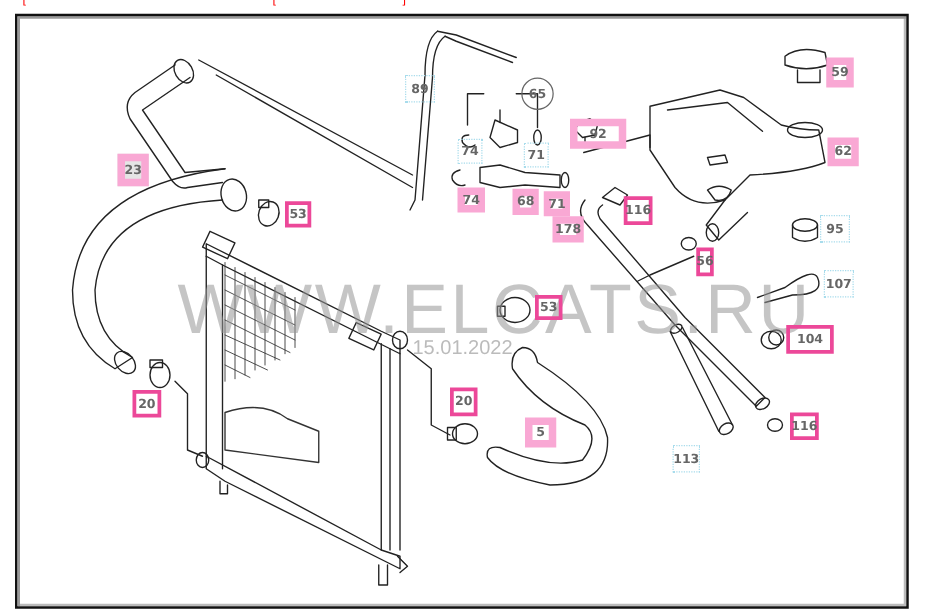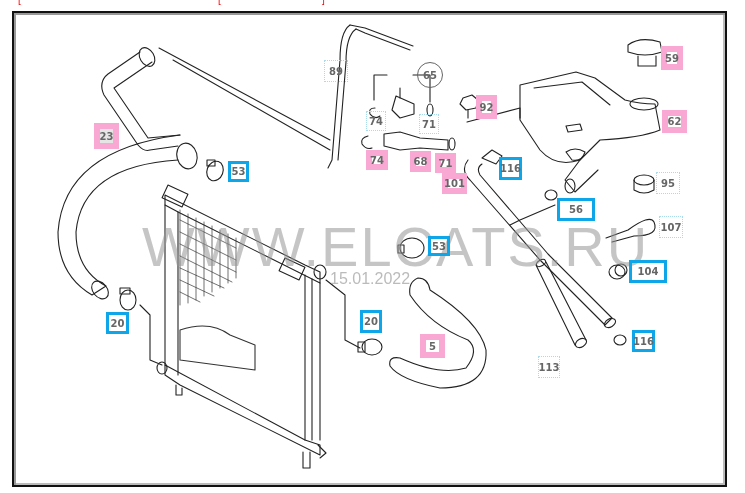--- a/index.html
+++ b/index.html
@@ -188,7 +188,7 @@
     <div class="callout circle" style="left: 387px; top: 62px; width: 26px; height: 26px;">65</div>
     <div class="callout plain" style="left: 366px; top: 111px; width: 20px; height: 20px;">74</div>
     <div class="callout plain" style="left: 419px; top: 114px; width: 20px; height: 20px;">71</div>
-    <div class="callout green" style="left: 476px; top: 95px; width: 21px; height: 24px;">92</div>
+    <div class="callout green" style="left: 456px; top: 95px; width: 45px; height: 24px;">92</div>
     <div class="callout green" style="left: 661px; top: 46px; width: 22px; height: 24px;">59</div>
     <div class="callout green" style="left: 662px; top: 110px; width: 25px; height: 23px;">62</div>
     <div class="callout green filled" style="left: 94px; top: 123px; width: 25px; height: 26px;">23</div>

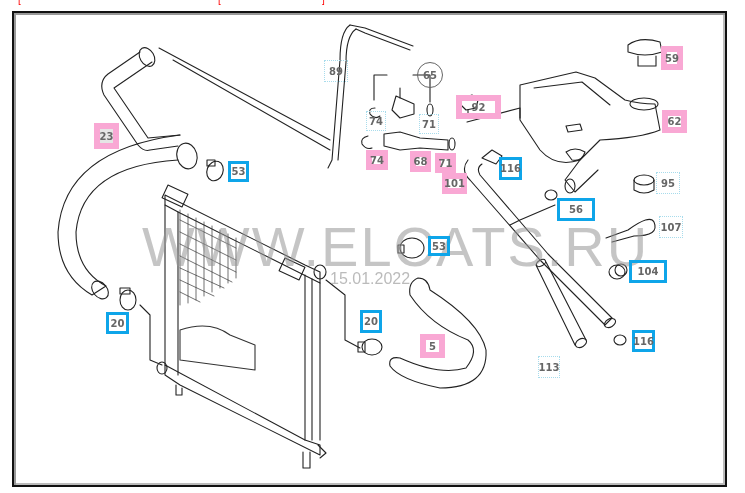--- a/index.html
+++ b/index.html
@@ -31,7 +31,7 @@
   }
   .callout.plain { border: 1px dotted #a8dcec; }
   .callout.green { border: 6px solid #f9a8d4; }
-  .callout.red { border: 3px solid #0ea5e9; }
+  .callout.red { border: 3px solid #ec4899; }
   .callout.filled { background: #e5e5e5; }
   .callout.circle { border-radius: 50%; border: 1px solid #666; margin-left: 30px; }
 </style>

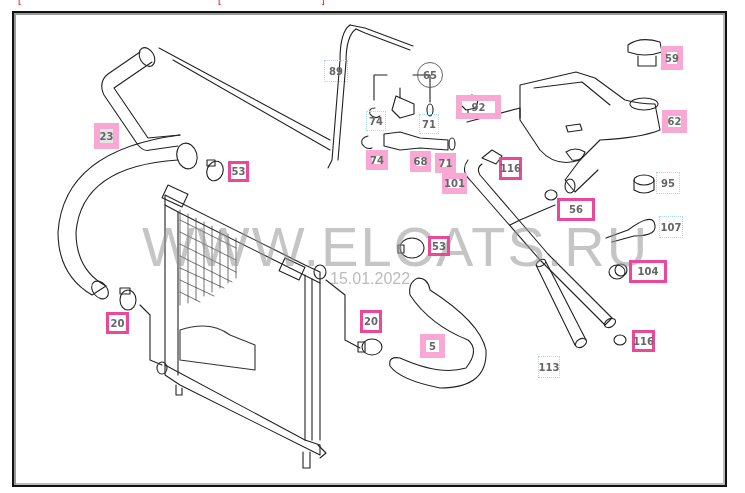--- a/index.html
+++ b/index.html
@@ -197,7 +197,7 @@
     <div class="callout green" style="left: 410px; top: 151px; width: 21px; height: 21px;">68</div>
     <div class="callout green" style="left: 435px; top: 153px; width: 21px; height: 20px;">71</div>
     <div class="callout red" style="left: 499px; top: 157px; width: 23px; height: 23px;">116</div>
-    <div class="callout green" style="left: 442px; top: 173px; width: 25px; height: 21px;">101</div>
+    <div class="callout green" style="left: 442px; top: 173px; width: 25px; height: 21px;">178</div>
     <div class="callout red" style="left: 557px; top: 198px; width: 38px; height: 23px;">56</div>
     <div class="callout plain" style="left: 656px; top: 172px; width: 24px; height: 22px; text-align: center;">95</div>
     <div class="callout plain" style="left: 659px; top: 216px; width: 24px; height: 22px;">107</div>

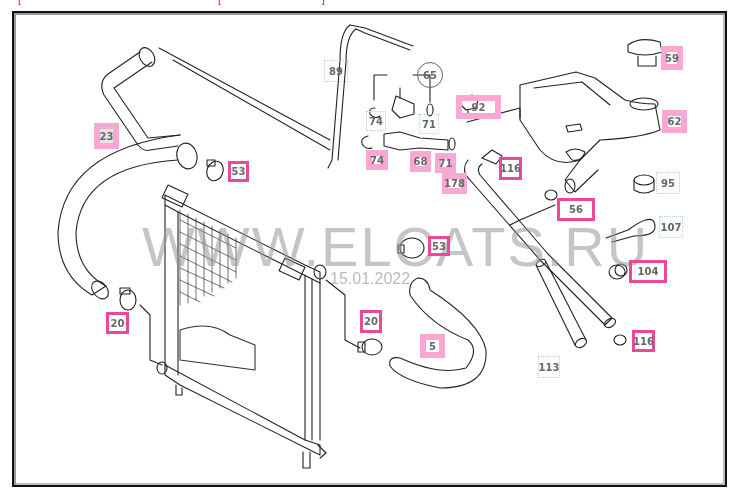--- a/index.html
+++ b/index.html
@@ -198,7 +198,7 @@
     <div class="callout green" style="left: 435px; top: 153px; width: 21px; height: 20px;">71</div>
     <div class="callout red" style="left: 499px; top: 157px; width: 23px; height: 23px;">116</div>
     <div class="callout green" style="left: 442px; top: 173px; width: 25px; height: 21px;">178</div>
-    <div class="callout red" style="left: 557px; top: 198px; width: 38px; height: 23px;">56</div>
+    <div class="callout red" style="left: 557px; top: 198px; width: 14px; height: 23px;">56</div>
     <div class="callout plain" style="left: 656px; top: 172px; width: 24px; height: 22px; text-align: center;">95</div>
     <div class="callout plain" style="left: 659px; top: 216px; width: 24px; height: 22px;">107</div>
     <div class="callout red" style="left: 428px; top: 236px; width: 22px; height: 20px;">53</div>

